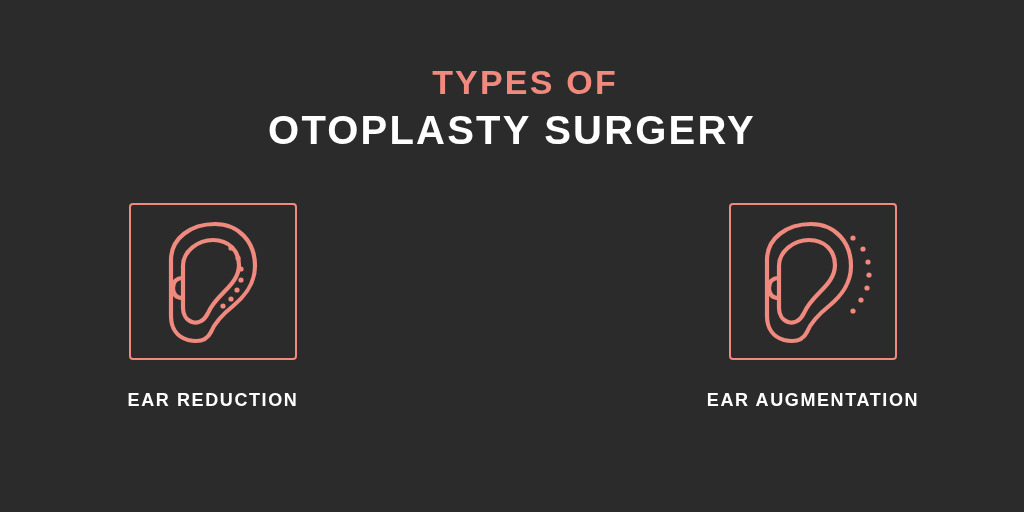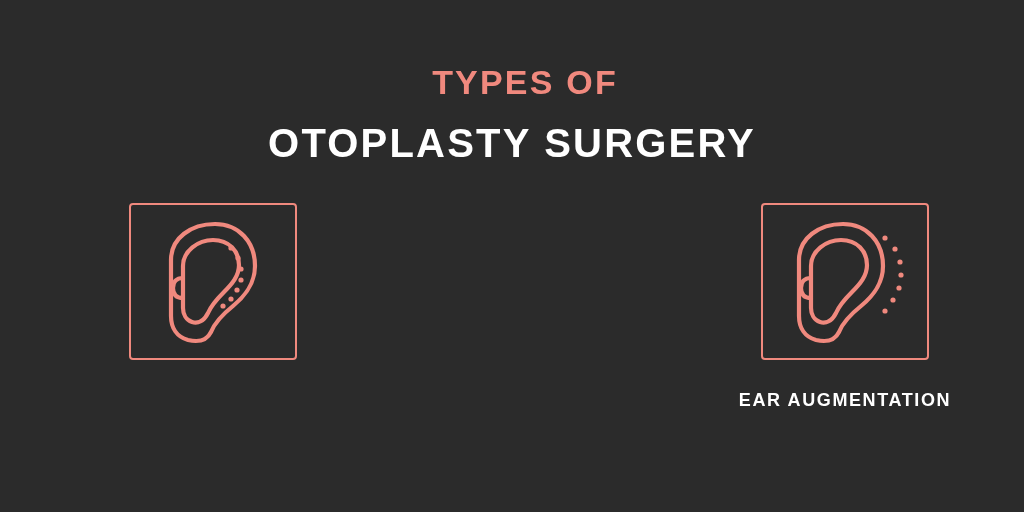--- a/index.html
+++ b/index.html
@@ -49,7 +49,7 @@
     font-weight: bold;
     letter-spacing: 2.2px;
     line-height: 48px;
-    margin-top: 17px;
+    margin-top: 4px;
     text-transform: uppercase;
   }
 

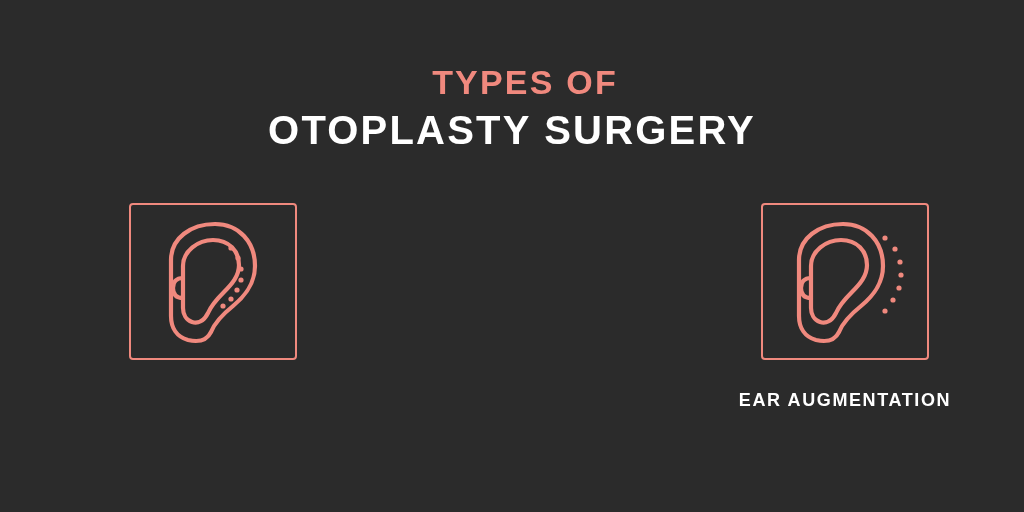--- a/index.html
+++ b/index.html
@@ -177,6 +177,9 @@
           <circle class="dot" cx="70" cy="88" r="2.6"></circle>
         </svg>
       </div>
+      <div class="label-wrap">
+        <span class="card-label">EAR REDUCTION</span>
+      </div>
     </div>
 
 

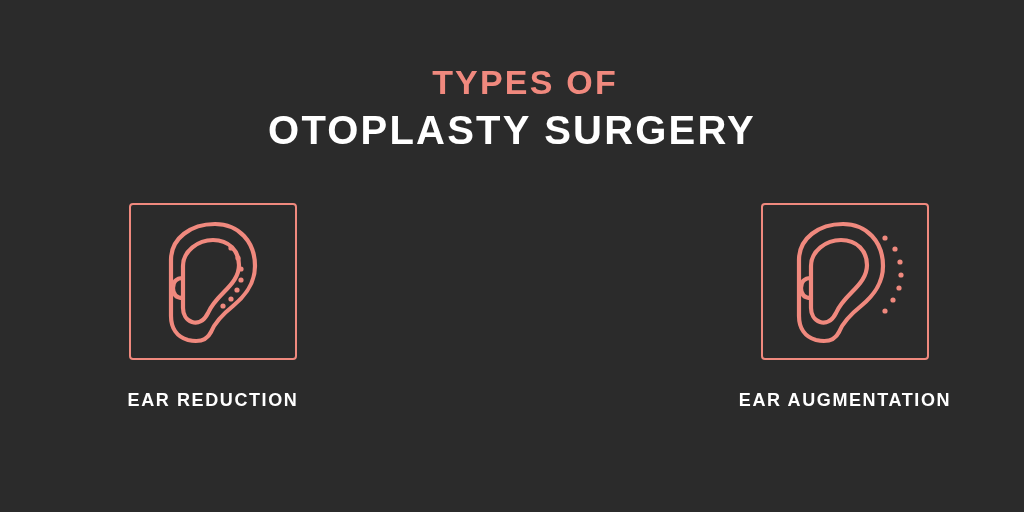--- a/index.html
+++ b/index.html
@@ -69,7 +69,7 @@
   }
   .card-1 { left: 129px; }
   .card-2 { left: 431px; }
-  .card-3 { left: 761px; }
+  .card-3 { left: 729px; }
 
   .icon-box {
     width: 168px;

